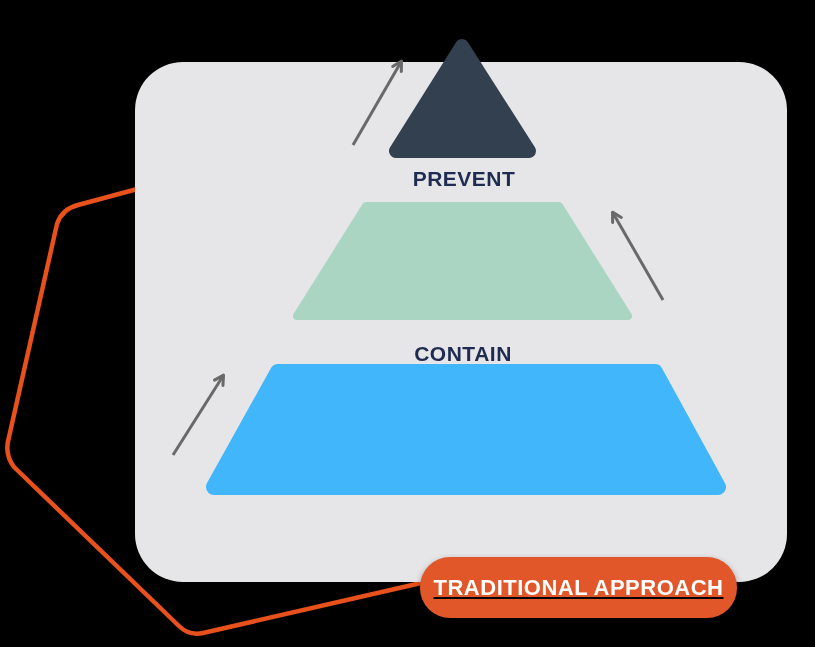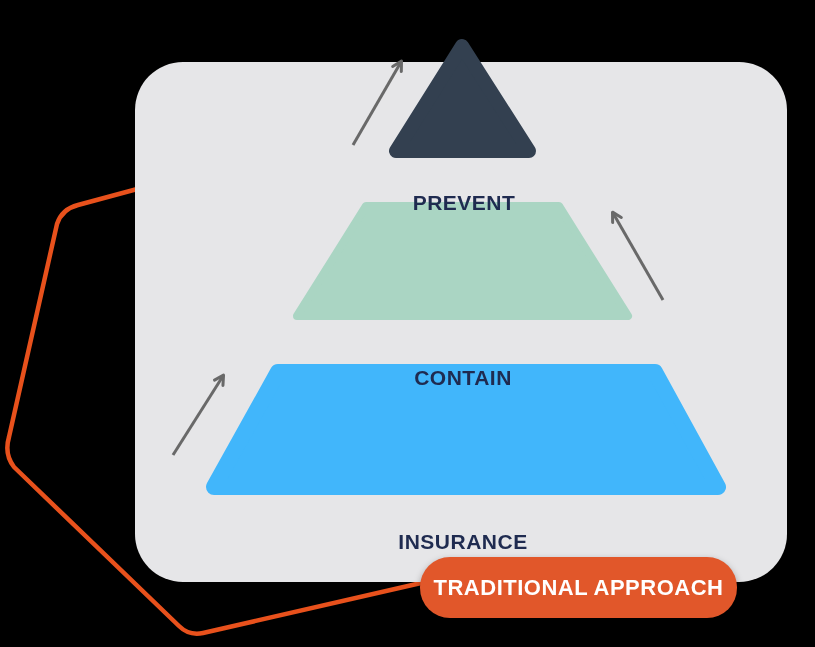--- a/index.html
+++ b/index.html
@@ -16,7 +16,6 @@
     position:absolute;z-index:4;transform:translate(-50%,-50%);
     color:#1f2b50;font-weight:bold;font-size:21px;letter-spacing:0.5px;
     white-space:nowrap;
-    margin-top:24px;
   }
   #prevent-label{left:464px;top:179px;}
   #contain-label{left:463px;top:354px;}

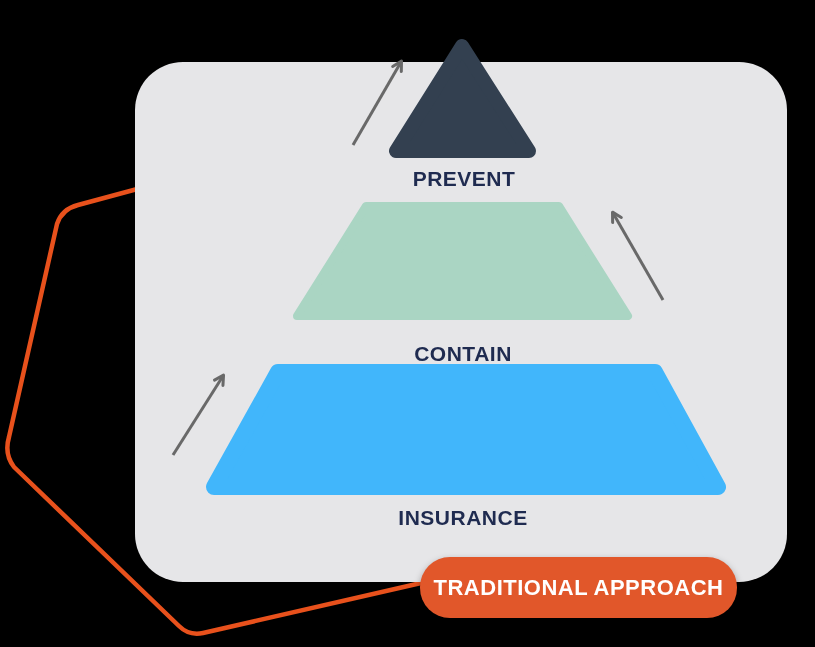--- a/index.html
+++ b/index.html
@@ -62,7 +62,6 @@
 
   <div class="level-label" id="prevent-label">PREVENT</div>
   <div class="level-label" id="contain-label">CONTAIN</div>
-  <div class="level-label" id="insurance-label">INSURANCE</div>
 
   <div id="badge">
     <span class="badge-text">TRADITIONAL APPROACH</span>

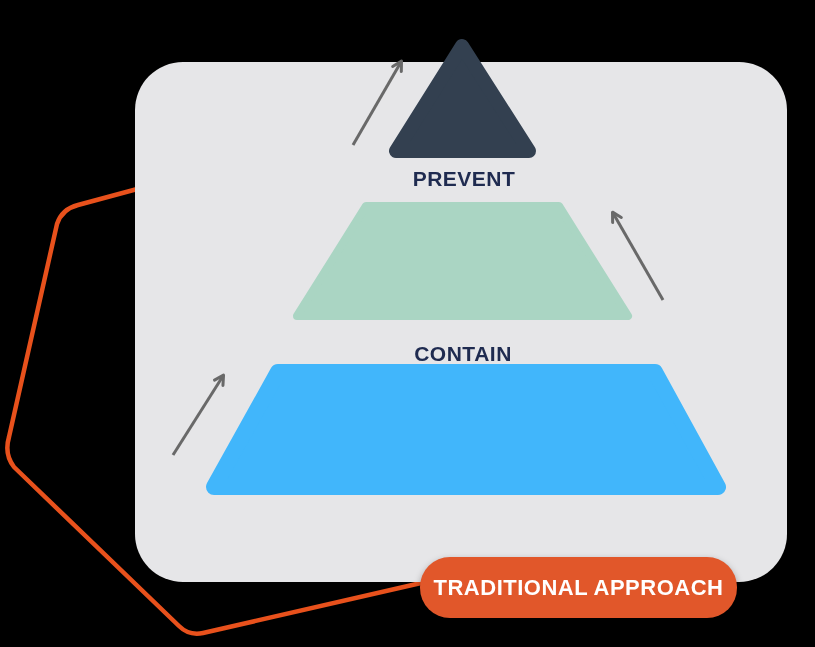--- a/index.html
+++ b/index.html
@@ -25,6 +25,7 @@
     background:#e1572a;border-radius:30px;
     display:flex;align-items:center;justify-content:center;
     box-shadow:0 3px 7px rgba(0,0,0,0.35);
+    text-decoration:underline;
   }
   #badge .badge-text{
     color:#ffffff;font-weight:bold;font-size:22px;letter-spacing:0.5px;

